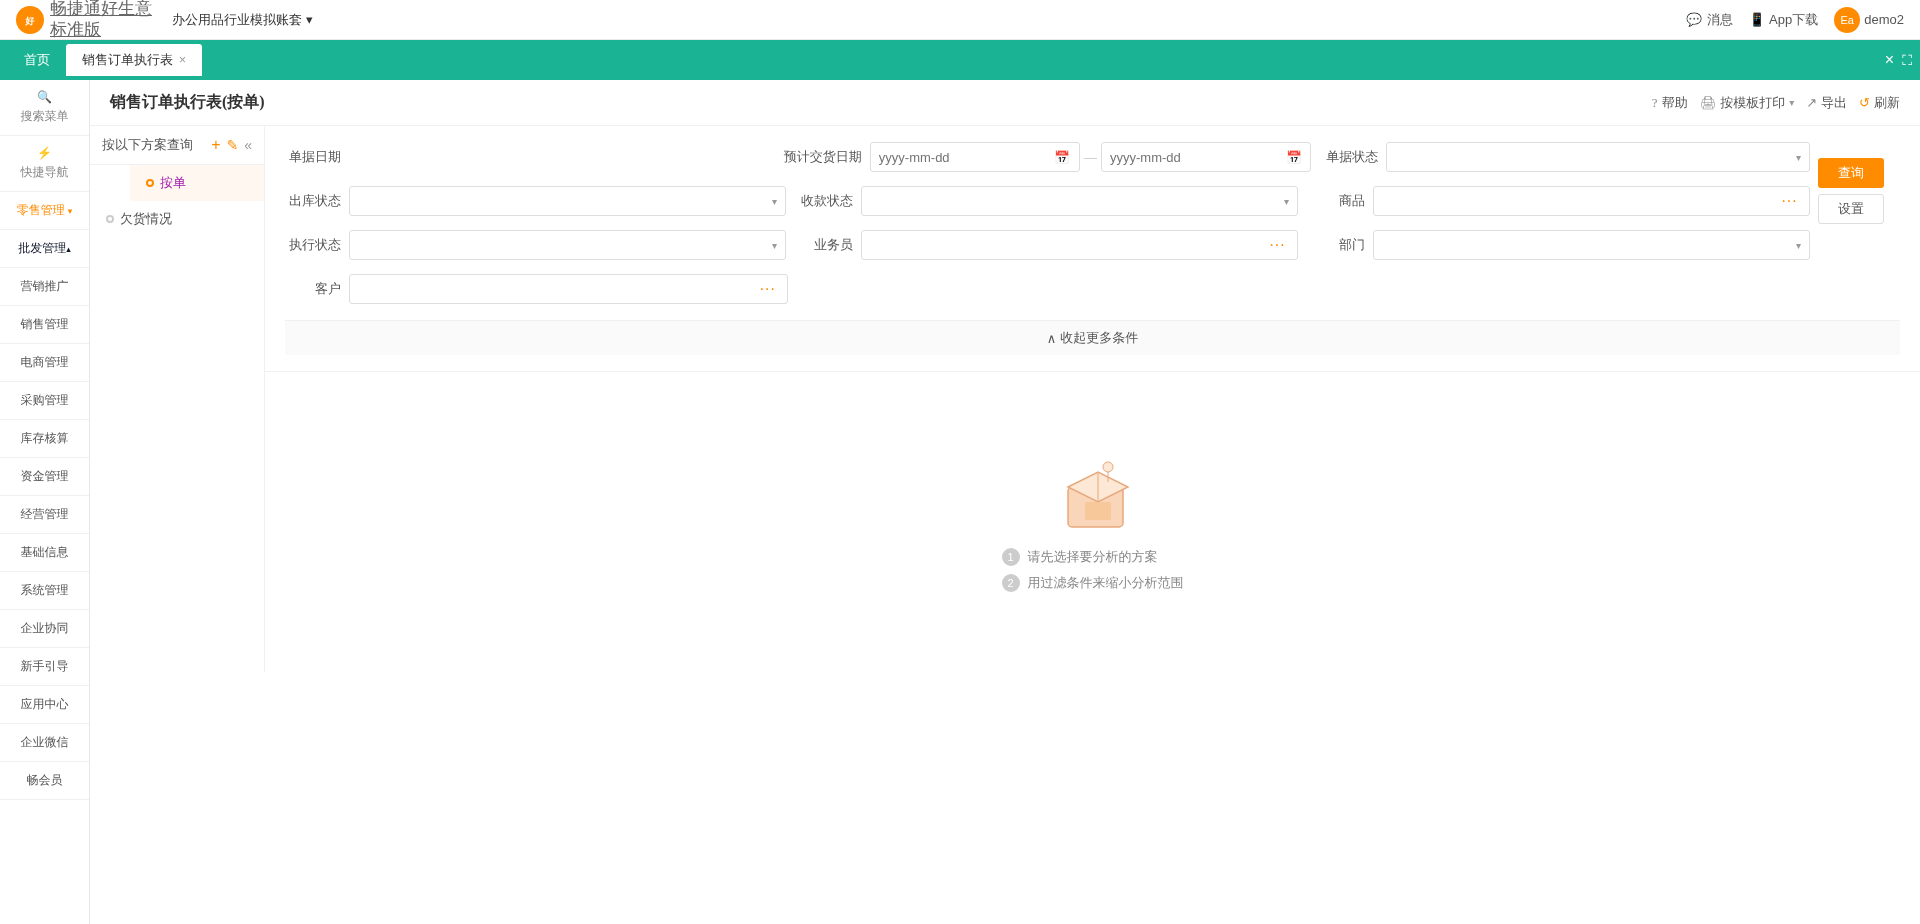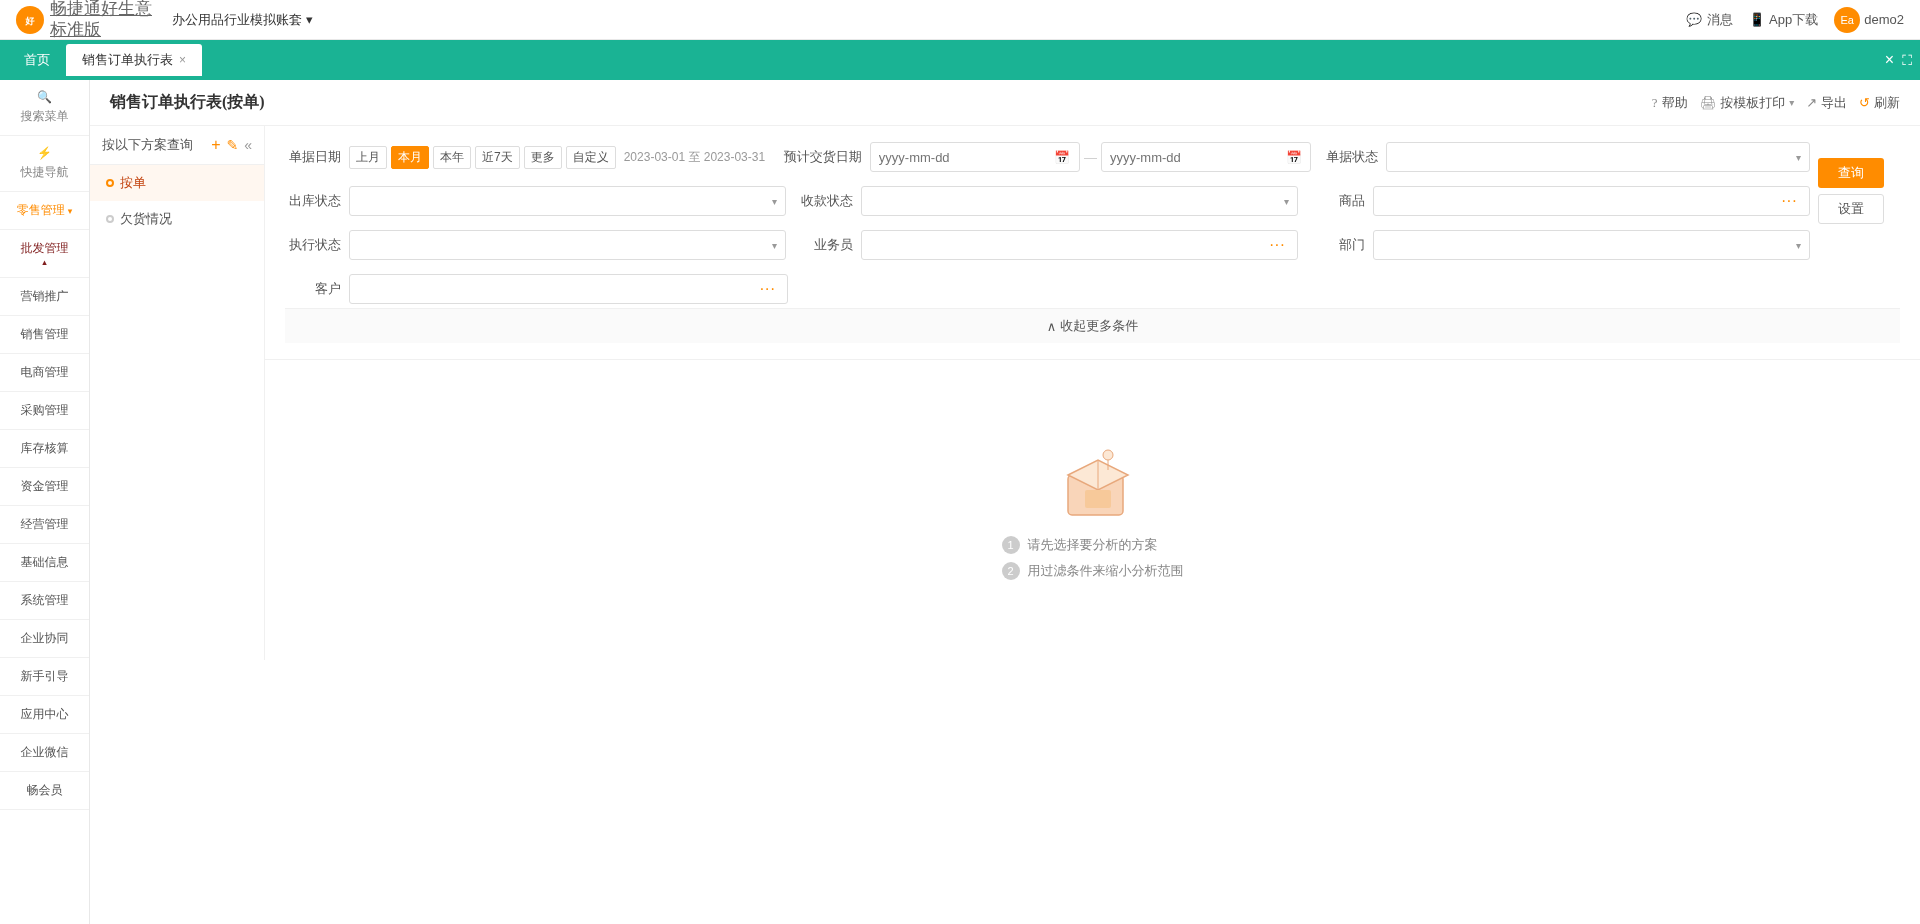--- a/index.html
+++ b/index.html
@@ -494,15 +494,6 @@
 
                   <div class="filter-field">
                     <span class="filter-label">单据日期</span>
-                    <div class="date-quick-btns">
-                      <button class="quick-date-btn">上月</button>
-                      <button class="quick-date-btn active">本月</button>
-                      <button class="quick-date-btn">本年</button>
-                      <button class="quick-date-btn">近7天</button>
-                      <button class="quick-date-btn">更多</button>
-                      <button class="quick-date-btn">自定义</button>
-                      <span class="date-range-info">2023-03-01 至 2023-03-31</span>
-                    </div>
                   </div>
 
                   <div class="filter-field">

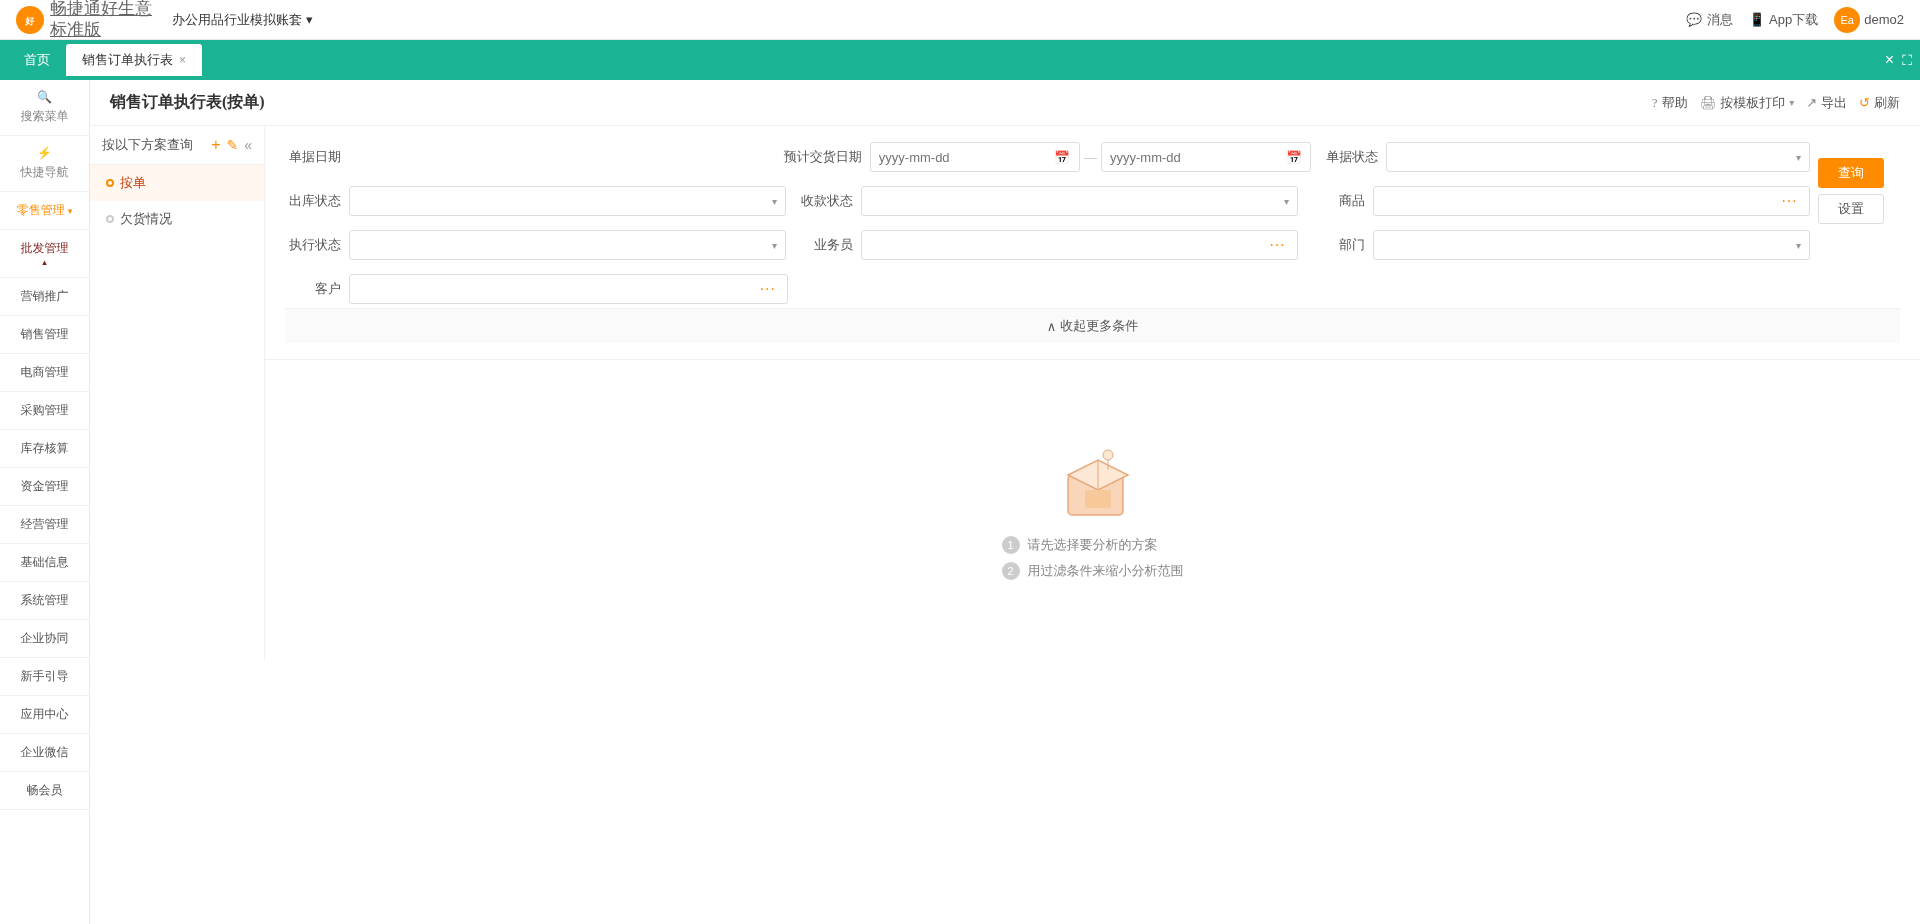--- a/index.html
+++ b/index.html
@@ -155,7 +155,7 @@
       display: flex; align-items: center; gap: 6px;
       padding: 9px 16px; cursor: pointer; color: #555; font-size: 13px;
     }
-    .left-menu-item.active { color: #c2410c; background: #fff7f0; }
+    .left-menu-item.active { color: #a21caf; background: #fff7f0; margin-left: 40px; }
     .left-menu-item .item-dot { width: 8px; height: 8px; border-radius: 50%; border: 2px solid #ff8c00; flex-shrink: 0; }
     .left-menu-item .item-dot-gray { width: 8px; height: 8px; border-radius: 50%; border: 2px solid #ccc; flex-shrink: 0; }
     .filter-area {

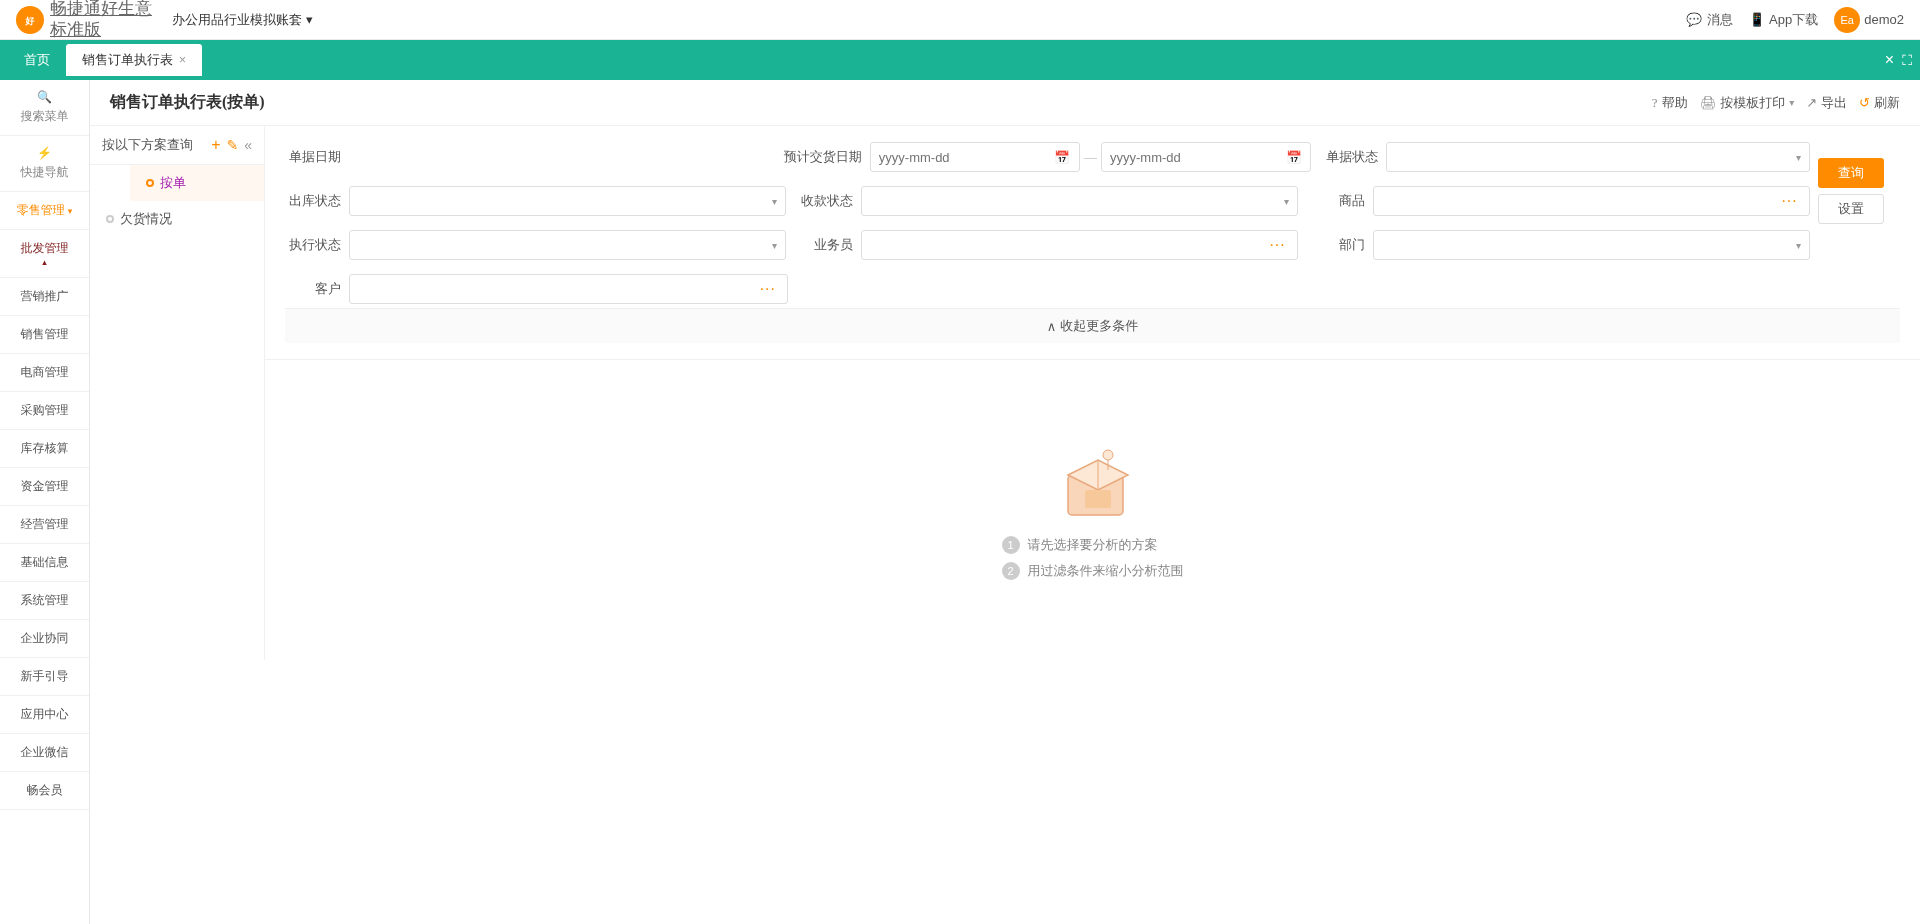--- a/index.html
+++ b/index.html
@@ -389,7 +389,7 @@
       <span>零售管理</span>
       <span style="font-size:9px;">▾</span>
     </div>
-    <div class="sidebar-section with-arrow" style="display:flex;justify-content:center;align-items:center;gap:0;padding:10px 4px;font-size:12px;color:#7f1d1d;border-bottom:1px solid #f0f0f0;cursor:pointer;flex-direction:column;">
+    <div class="sidebar-section with-arrow" style="display:flex;justify-content:center;align-items:center;gap:0;padding:10px 4px;font-size:12px;color:#0f172a;border-bottom:1px solid #f0f0f0;cursor:pointer;">
       <span>批发管理</span>
       <span style="font-size:9px;">▴</span>
     </div>

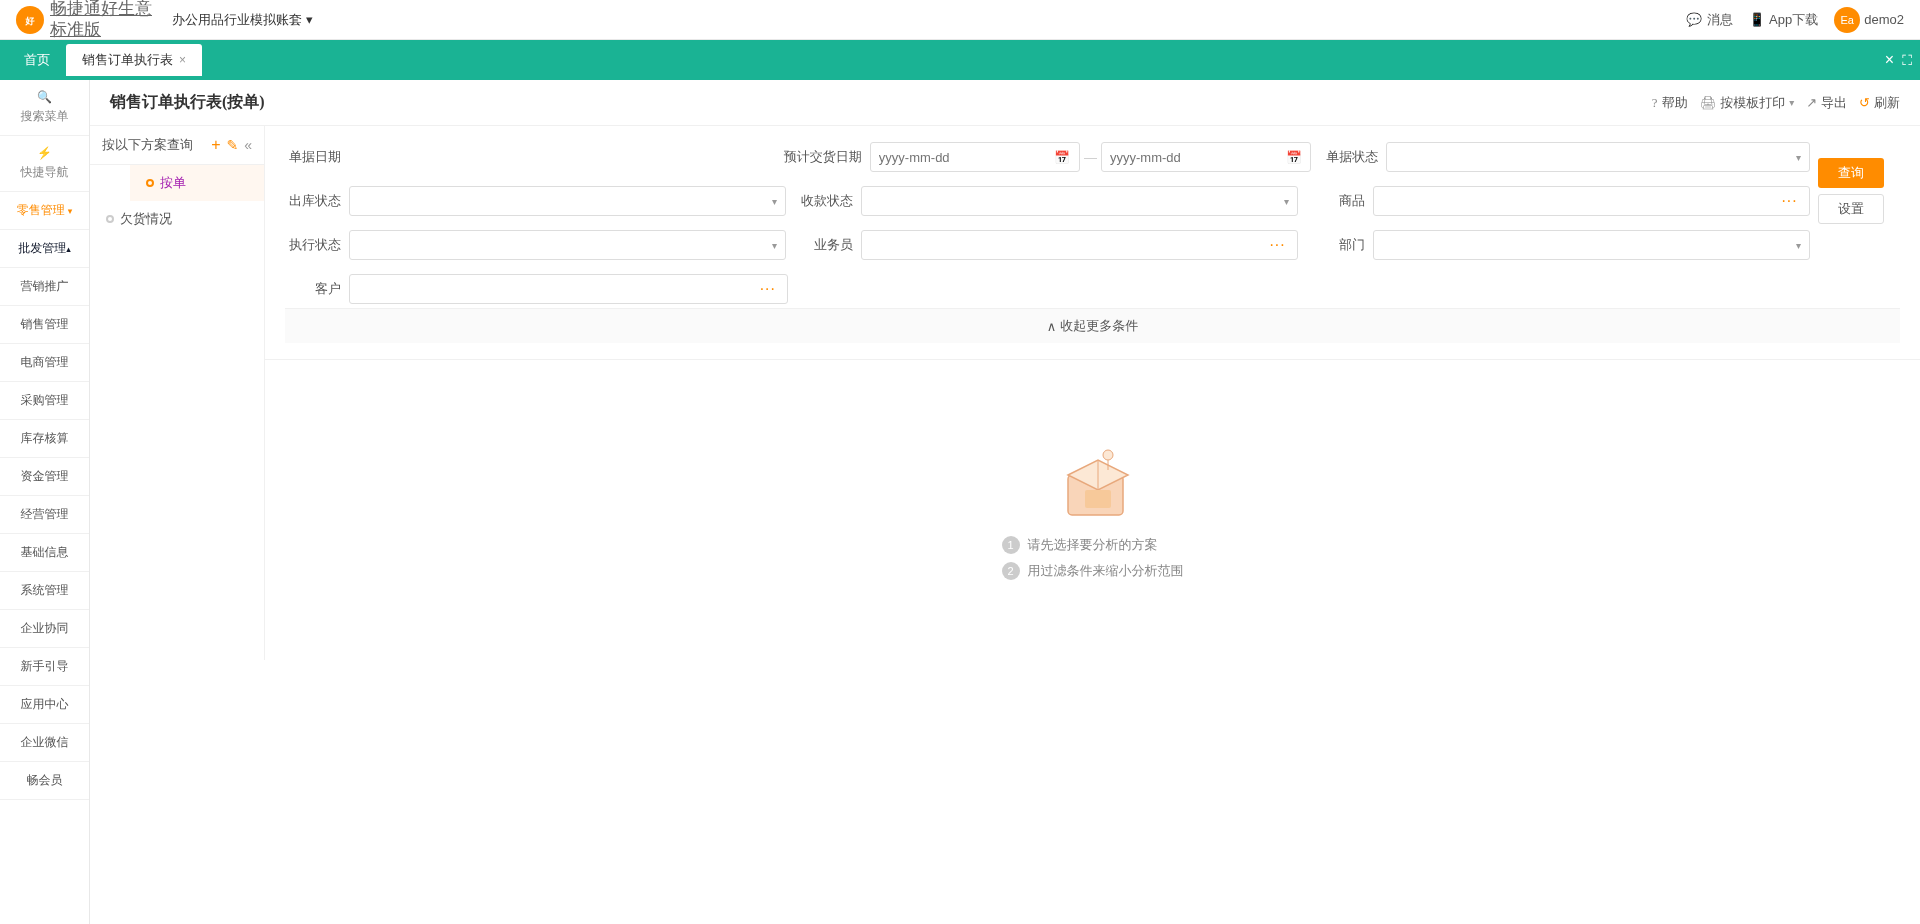--- a/index.html
+++ b/index.html
@@ -169,7 +169,7 @@
       gap: 11px;
       margin-bottom: 14px;
     }
-    .filter-row:last-child { margin-bottom: 4px; }
+    .filter-row:last-child { margin-bottom: 16px; }
     .filter-field {
       display: flex;
       align-items: center;

